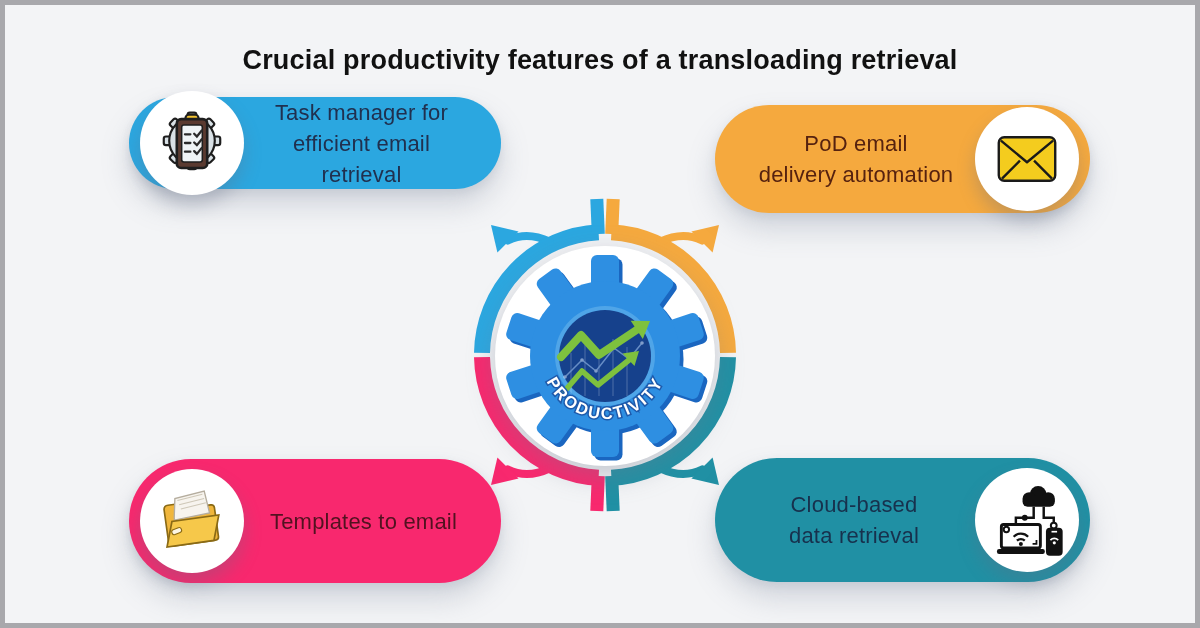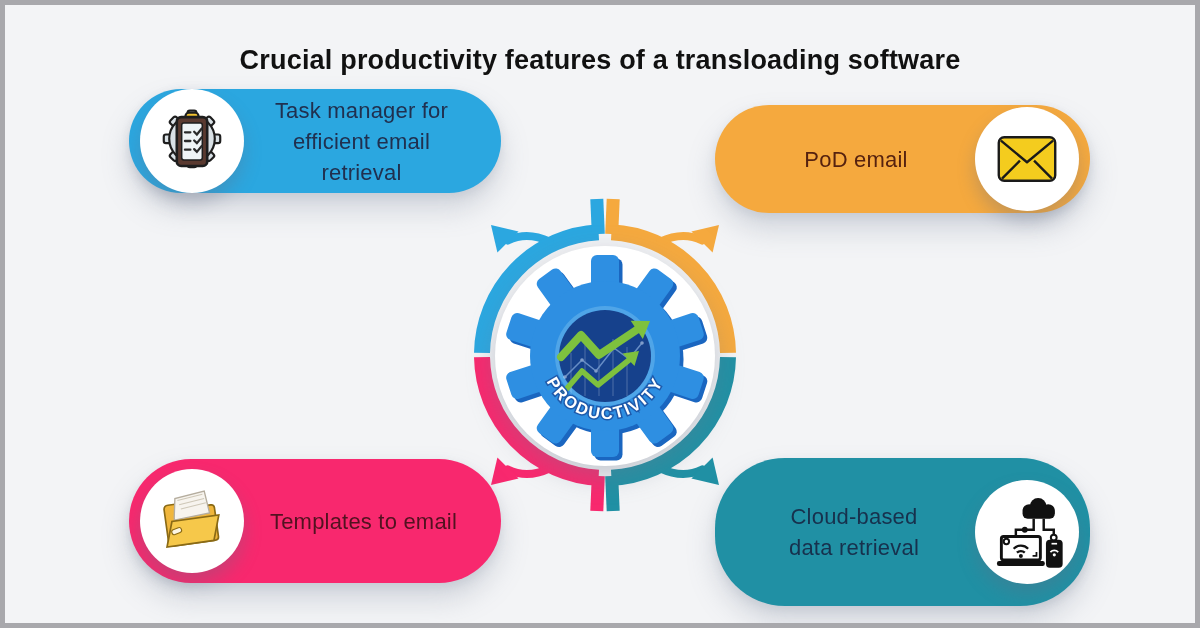--- a/index.html
+++ b/index.html
@@ -63,7 +63,7 @@
 
 <div class="frame">
 
-  <h1 class="title">Crucial productivity features of a transloading software</h1>
+  <h1 class="title">Crucial productivity features of a transloading retrieval</h1>
 
   <svg class="center-svg" width="1200" height="628" viewBox="0 0 1200 628">
     <defs>

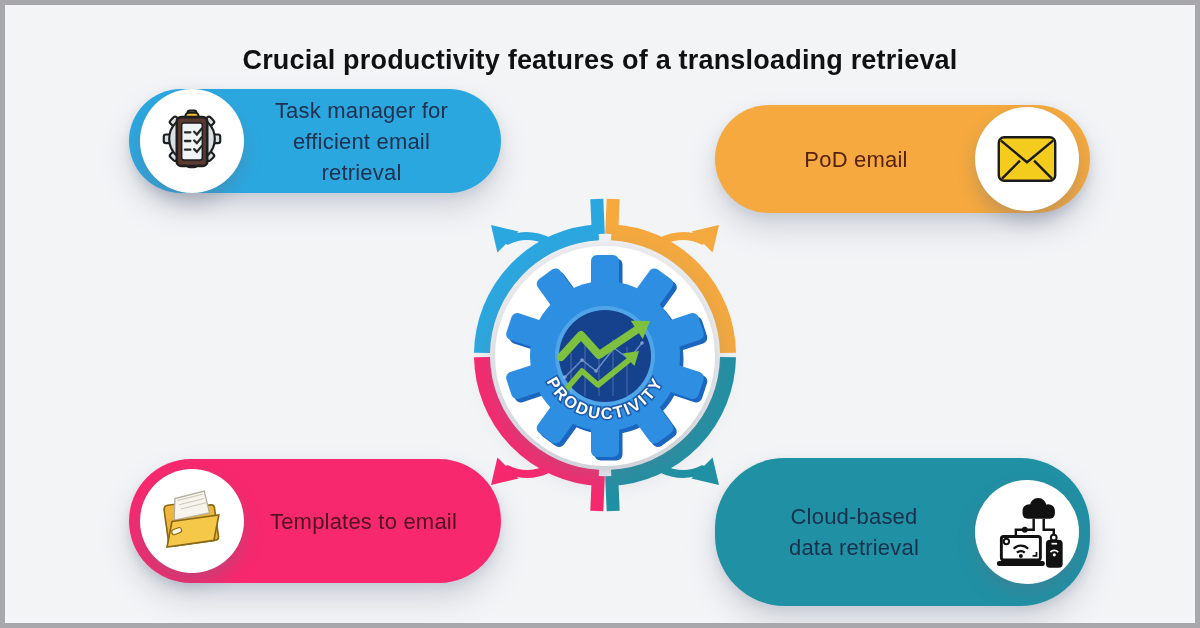--- a/index.html
+++ b/index.html
@@ -21,7 +21,7 @@
     position:absolute;border-radius:70px;display:flex;align-items:center;
     box-shadow:0 16px 28px rgba(130,140,160,.30),0 4px 10px rgba(130,140,160,.16);
   }
-  .pill-tl{left:124px;top:84px;width:372px;height:104px;}
+  .pill-tl{left:124px;top:92px;width:372px;height:92px;}
   .pill-tr{left:710px;top:100px;width:375px;height:108px;flex-direction:row-reverse;}
   .pill-bl{left:124px;top:454px;width:372px;height:124px;}
   .pill-br{left:710px;top:453px;width:375px;height:148px;flex-direction:row-reverse;justify-content:center;}

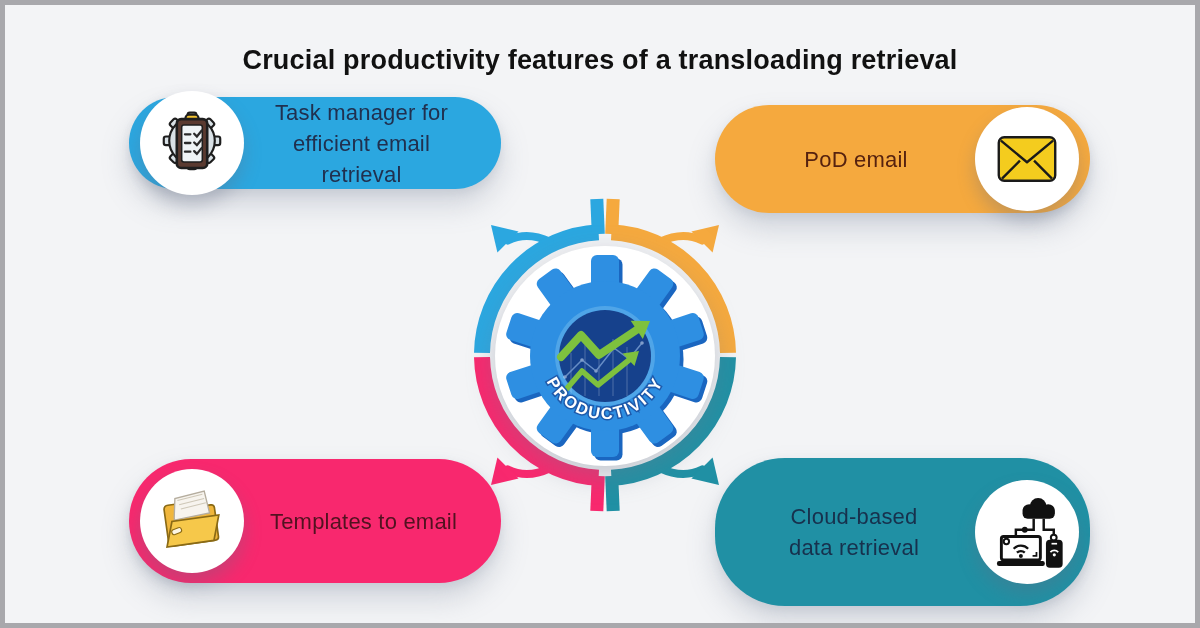--- a/index.html
+++ b/index.html
@@ -187,6 +187,7 @@
     </div>
     <div class="pill-text">
       <span>PoD email</span>
+      <span>delivery automation</span>
       <span></span>
     </div>
   </div>

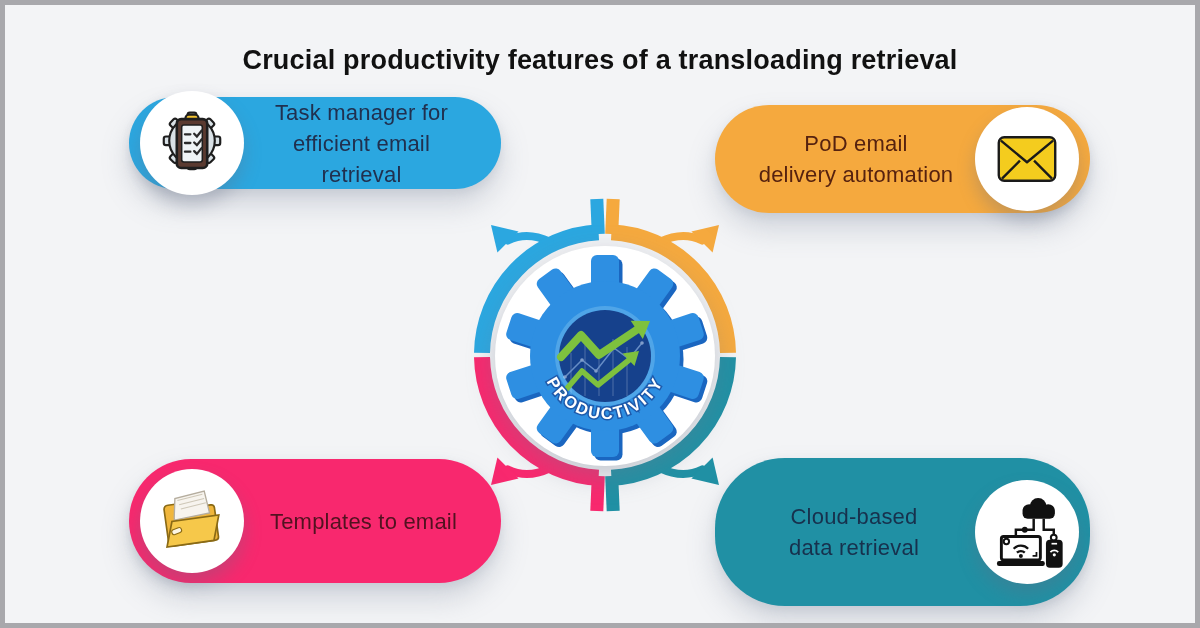--- a/index.html
+++ b/index.html
@@ -24,7 +24,7 @@
   .pill-tl{left:124px;top:92px;width:372px;height:92px;}
   .pill-tr{left:710px;top:100px;width:375px;height:108px;flex-direction:row-reverse;}
   .pill-bl{left:124px;top:454px;width:372px;height:124px;}
-  .pill-br{left:710px;top:453px;width:375px;height:148px;flex-direction:row-reverse;justify-content:center;}
+  .pill-br{left:710px;top:453px;width:375px;height:124px;flex-direction:row-reverse;justify-content:center;}
   .icon-badge{
     width:104px;height:104px;border-radius:50%;background:#fff;flex:0 0 auto;
     margin-left:11px;display:flex;align-items:center;justify-content:center;

